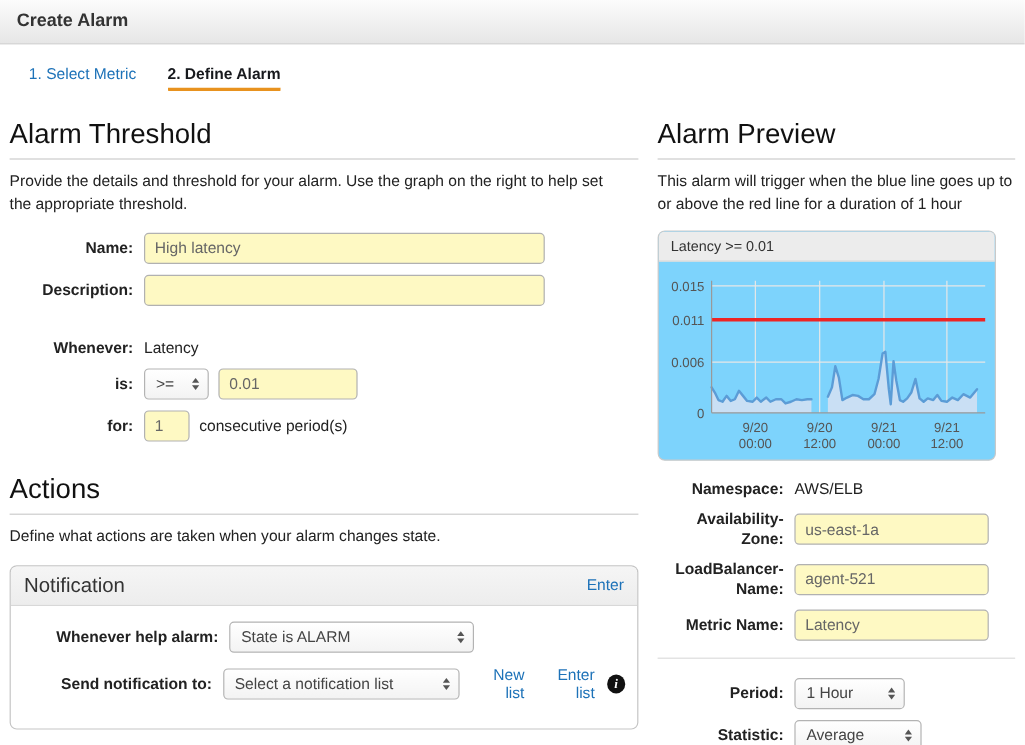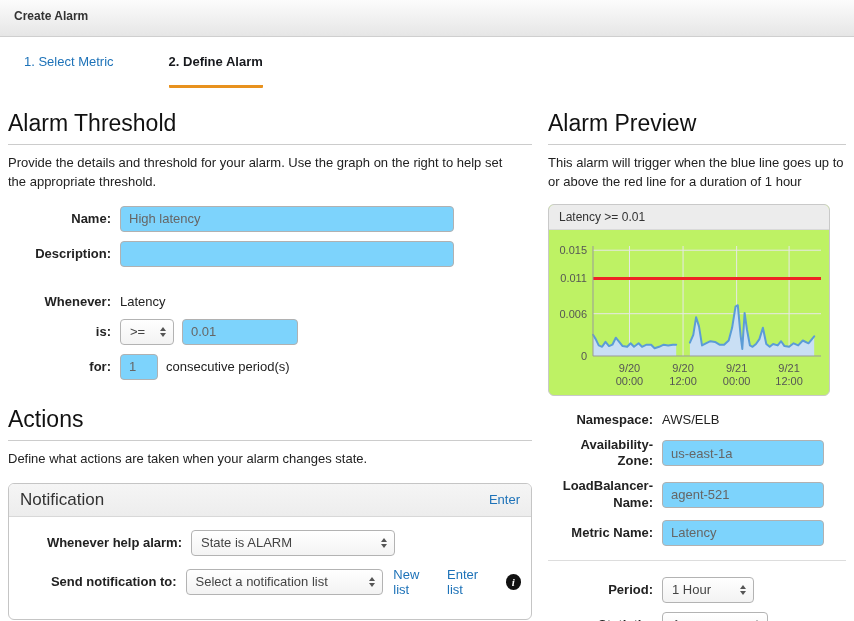--- a/index.html
+++ b/index.html
@@ -14,7 +14,7 @@
     background: linear-gradient(#fcfcfc, #e6e6e6);
     border-bottom: 1px solid #cfcfcf;
   }
-  .topbar h2 { font-size: 12px; font-weight: bold; color: #333; }
+  .topbar h2 { font-size: 15px; font-weight: bold; color: #333; }
   
   .steps { padding: 17px 0 10px 24px; display: flex; gap: 26px; align-items: baseline; }
   .step-link { color: #1d72b8; font-size: 13px; cursor: pointer; }

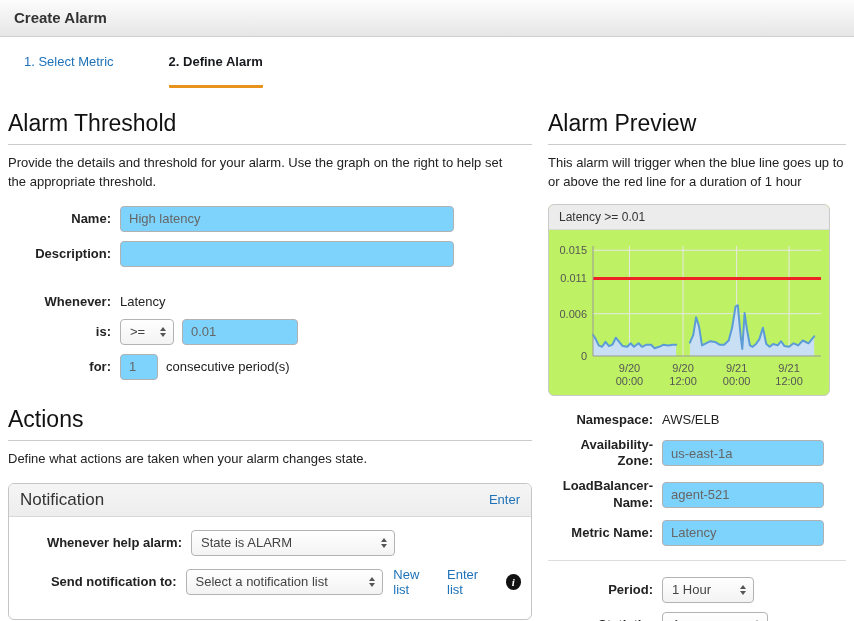--- a/index.html
+++ b/index.html
@@ -20,7 +20,7 @@
   .step-link { color: #1d72b8; font-size: 13px; cursor: pointer; }
   .step-active {
     color: #17191d; font-size: 13px; font-weight: bold;
-    padding-bottom: 16px; border-bottom: 3px solid #e8921e; border-radius: 1px; margin-left: 29px;
+    padding-bottom: 4px; border-bottom: 3px solid #e8921e; border-radius: 1px;
   }
   
   .cols { display: flex; padding: 0 8px; }

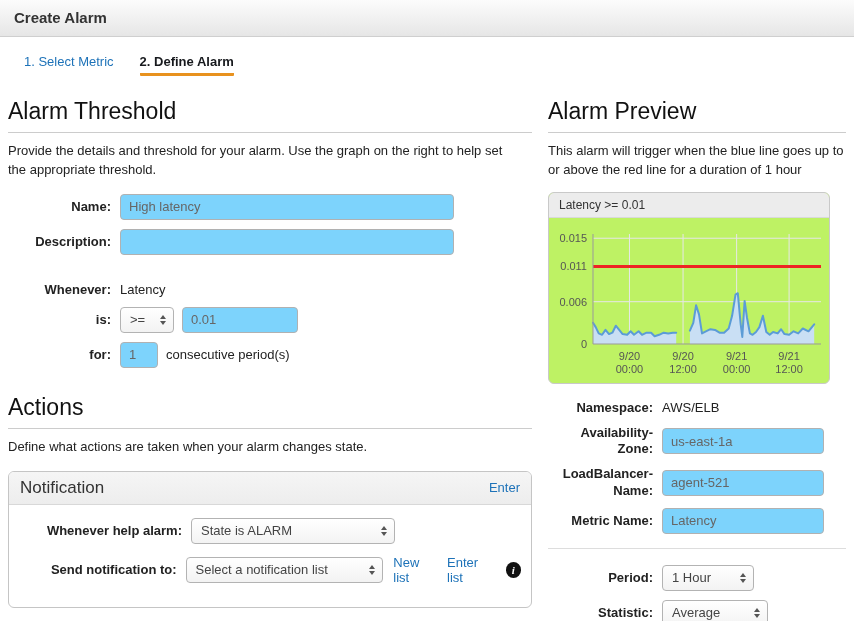--- a/index.html
+++ b/index.html
@@ -37,7 +37,7 @@
   input.txt {
     border: 1px solid #b1b1b1; border-radius: 4px; height: 26px;
     padding: 0 8px; font-size: 13px; color: #666;
-    font-family: "Liberation Sans", sans-serif; background: #7dd3fc; outline: none;
+    font-family: "Liberation Sans", sans-serif; background: #fef9c3; outline: none;
   }
   .w330 { width: 334px; } .w100 { width: 116px; } .w38 { width: 38px; } .w160 { width: 162px; }
   .suffix { margin-left: 8px; }

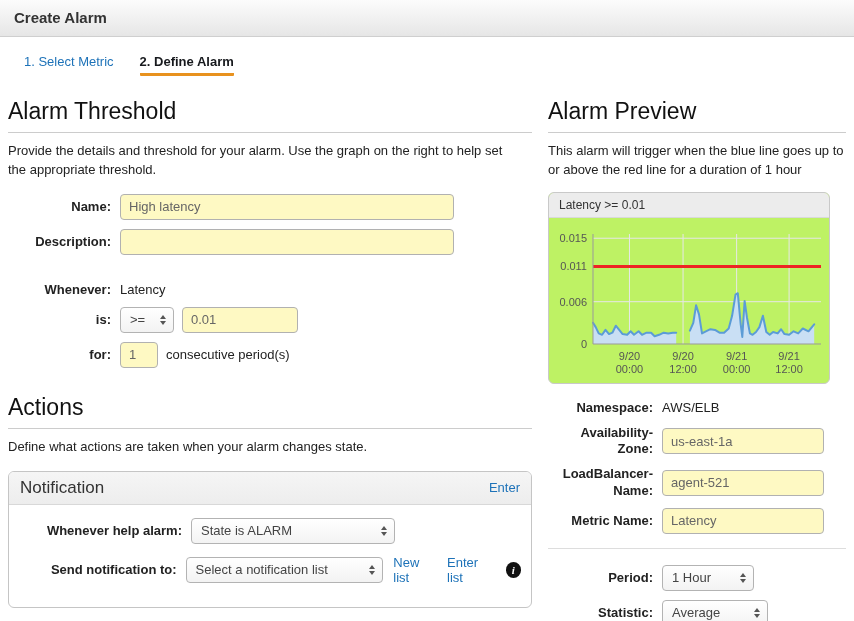--- a/index.html
+++ b/index.html
@@ -77,7 +77,7 @@
   
   .chart-panel {
     border: 1px solid #c9c9c9; border-radius: 6px; overflow: hidden;
-    margin: 12px 0 16px; width: 282px; background: #bef264;
+    margin: 12px 0 16px; width: 282px; background: #7dd3fc;
   }
   .chart-hd {
     background: #ececec; border-bottom: 1px solid #d9d9d9;

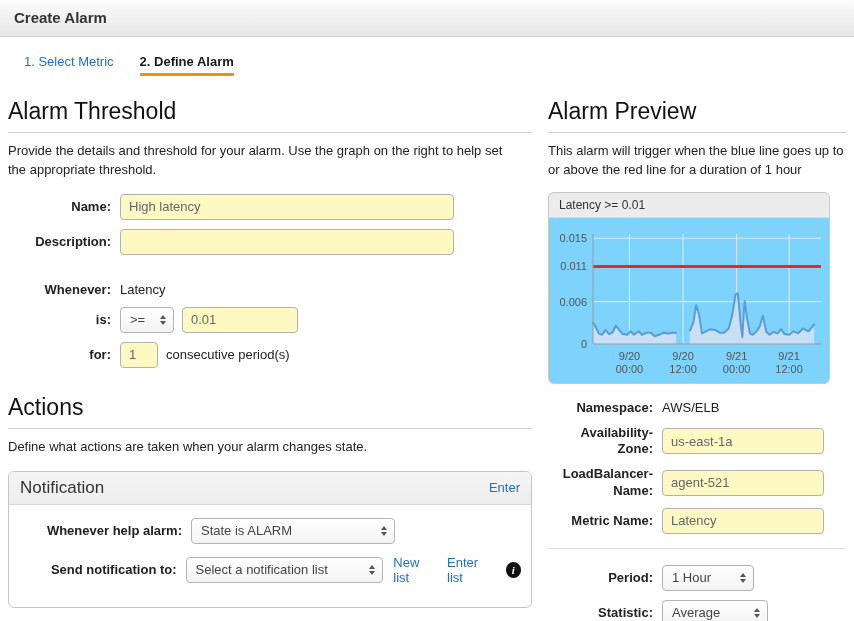--- a/index.html
+++ b/index.html
@@ -67,7 +67,7 @@
   .panel-bd .frow { margin-bottom: 11px; }
   .panel-bd .flbl { width: 172px; }
   .sel-wide { width: 204px; }
-  .after-links { display: inline-flex; align-items: center; gap: 10px; margin-left: 10px; }
+  .after-links { display: inline-flex; align-items: center; gap: 10px; margin-left: 10px; text-align: right; }
   .info-ic {
     width: 16px; height: 16px; border-radius: 50%; background: #111;
     color: #fff; display: inline-flex; align-items: center; justify-content: center;

